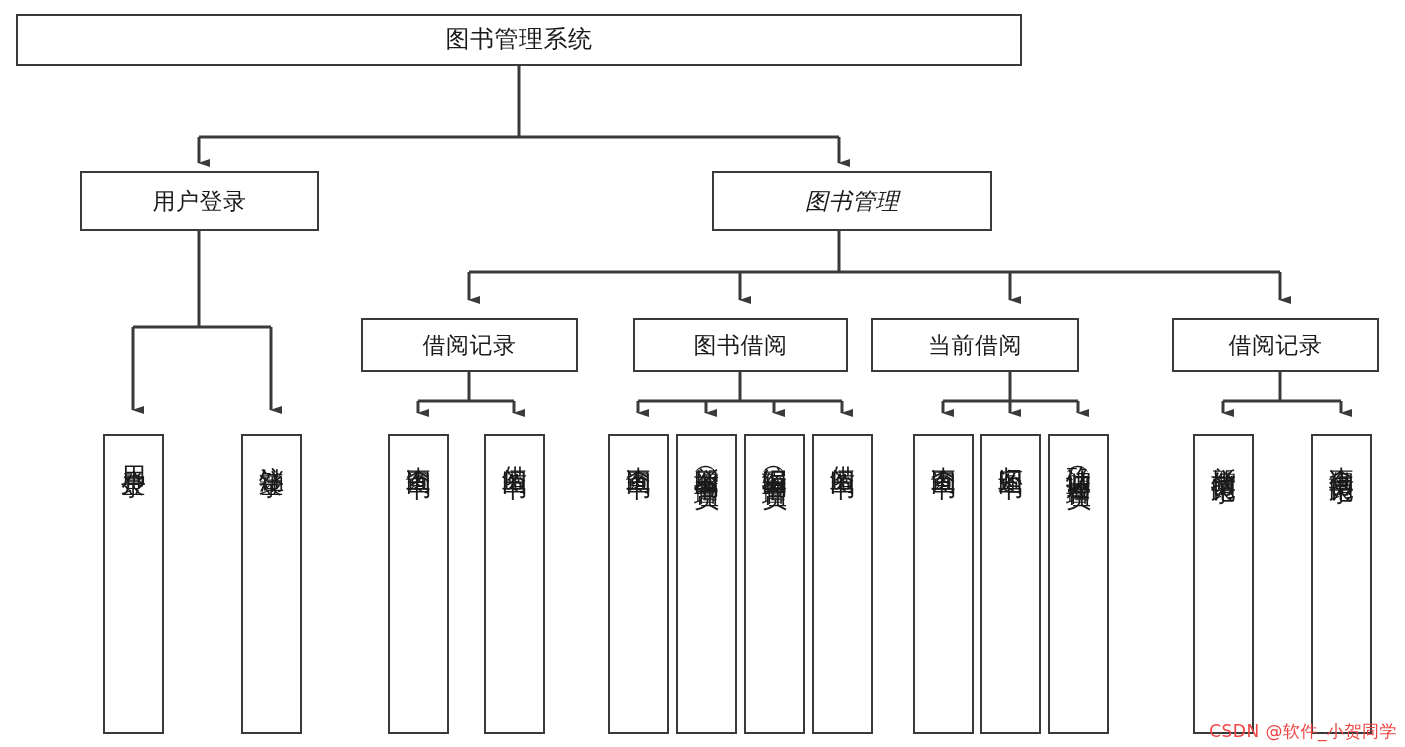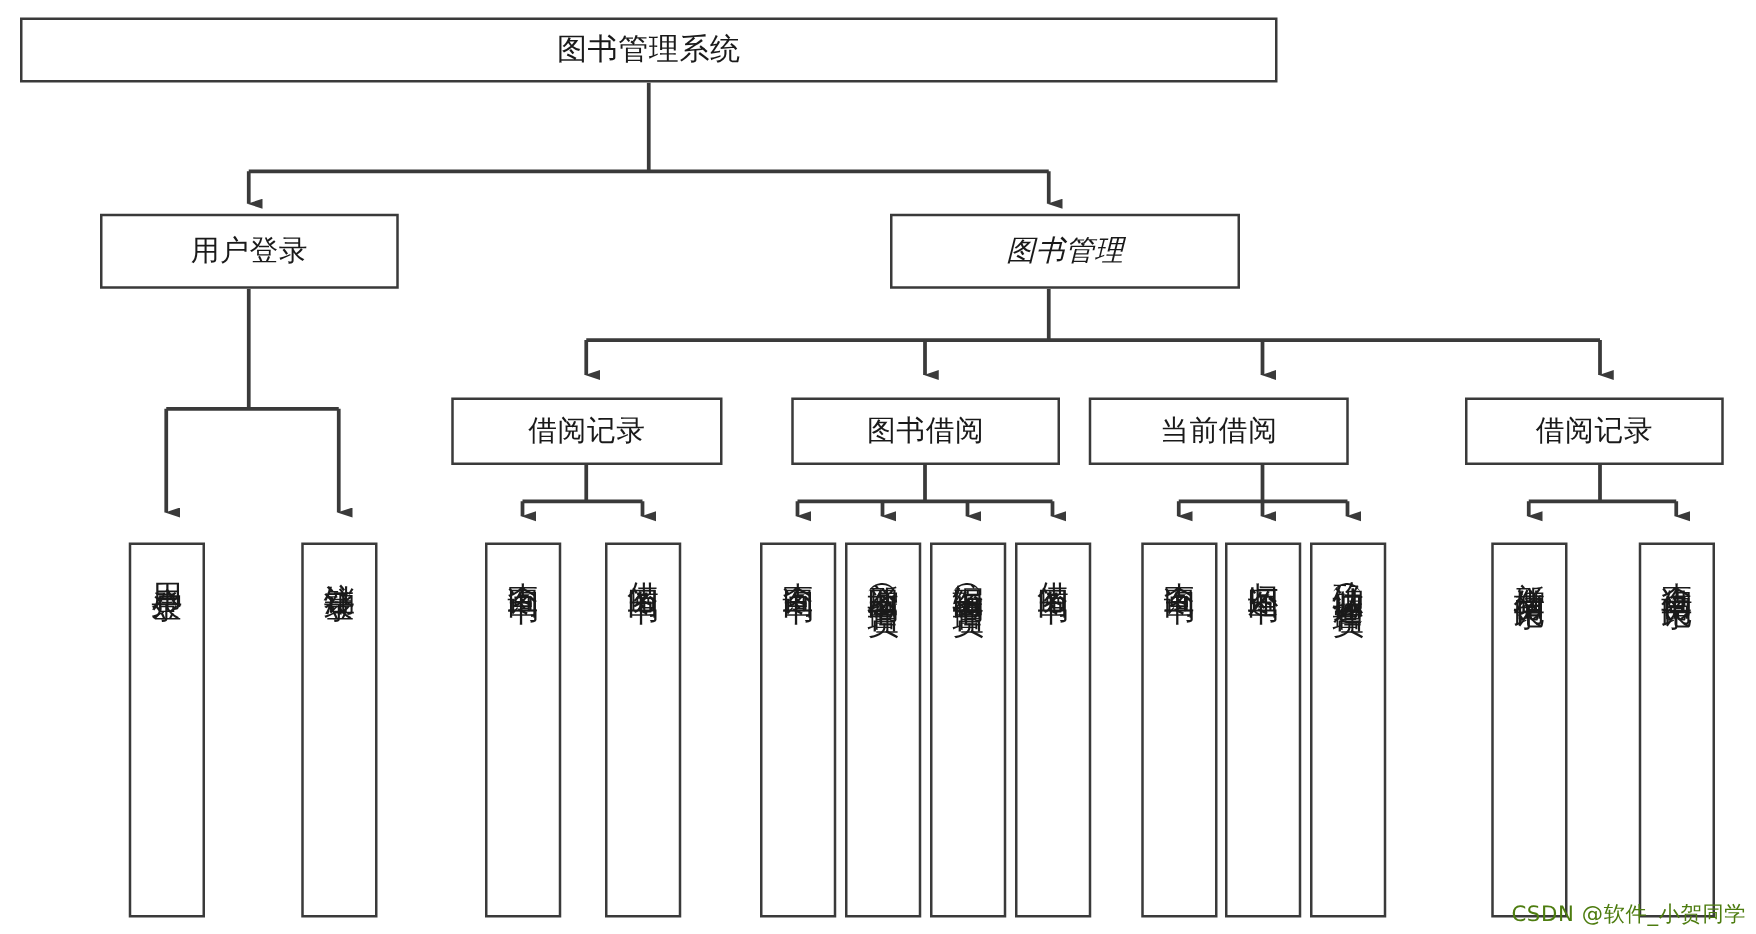--- a/index.html
+++ b/index.html
@@ -68,7 +68,7 @@
     right: 8px;
     bottom: 4px;
     font-size: 17px;
-    color: #4d7c0f;
+    color: #ef4444;
     letter-spacing: 0.5px;
     white-space: nowrap;
     user-select: none;

